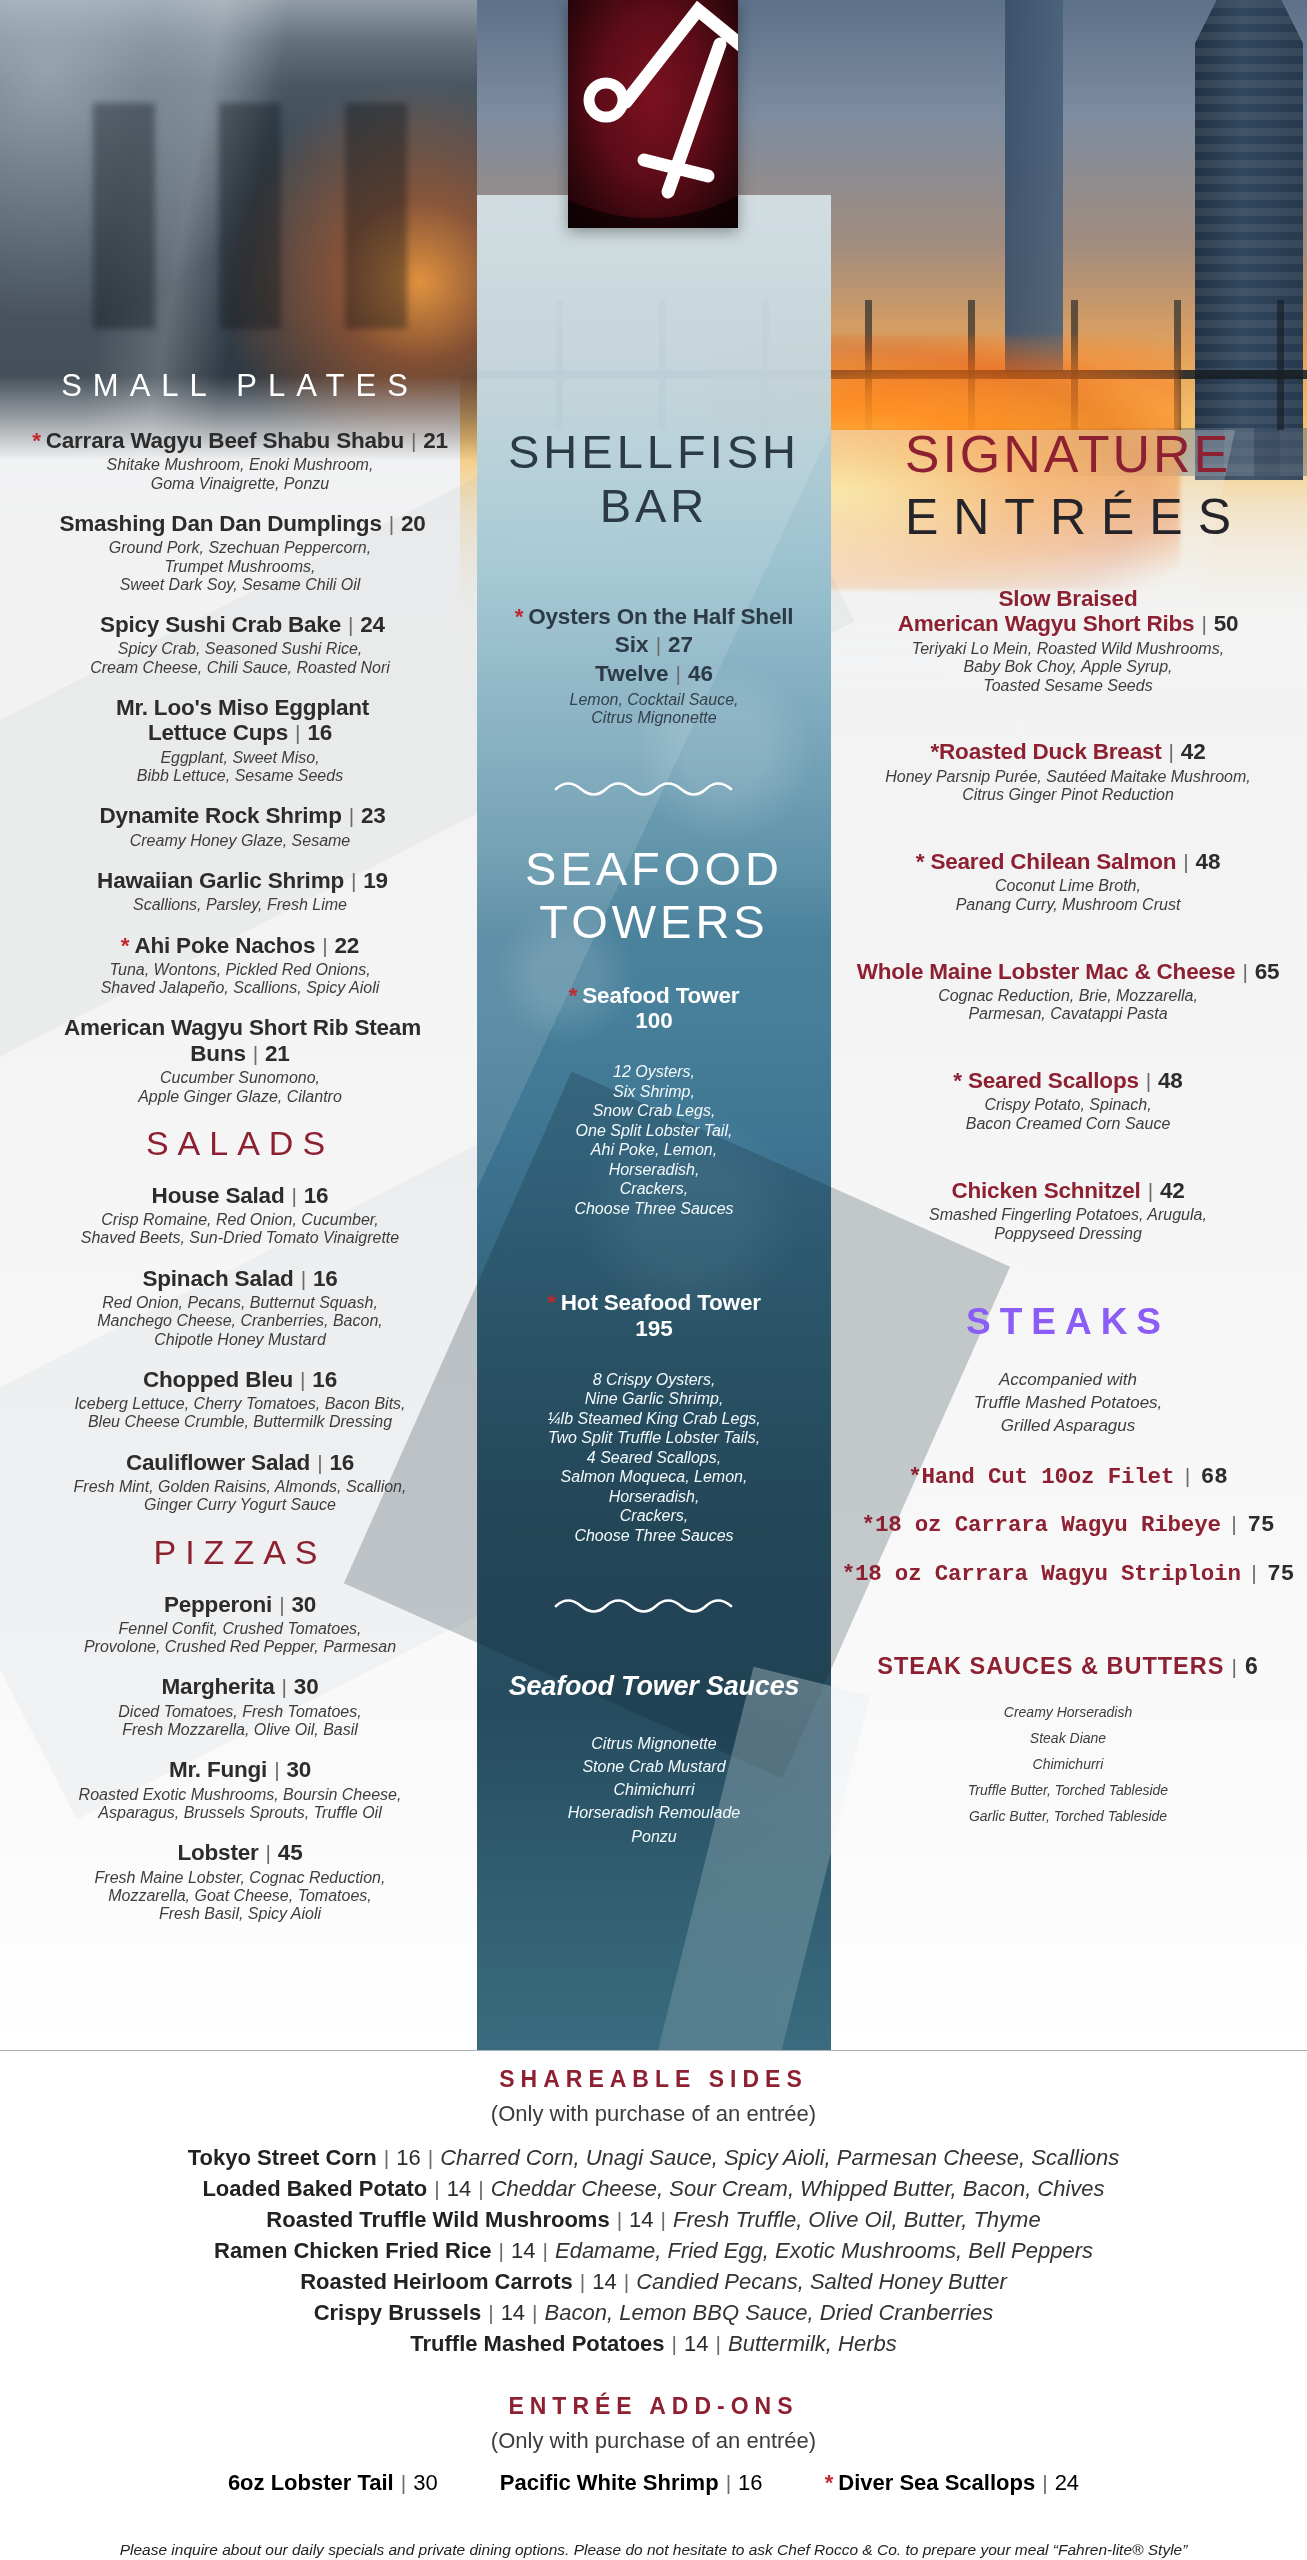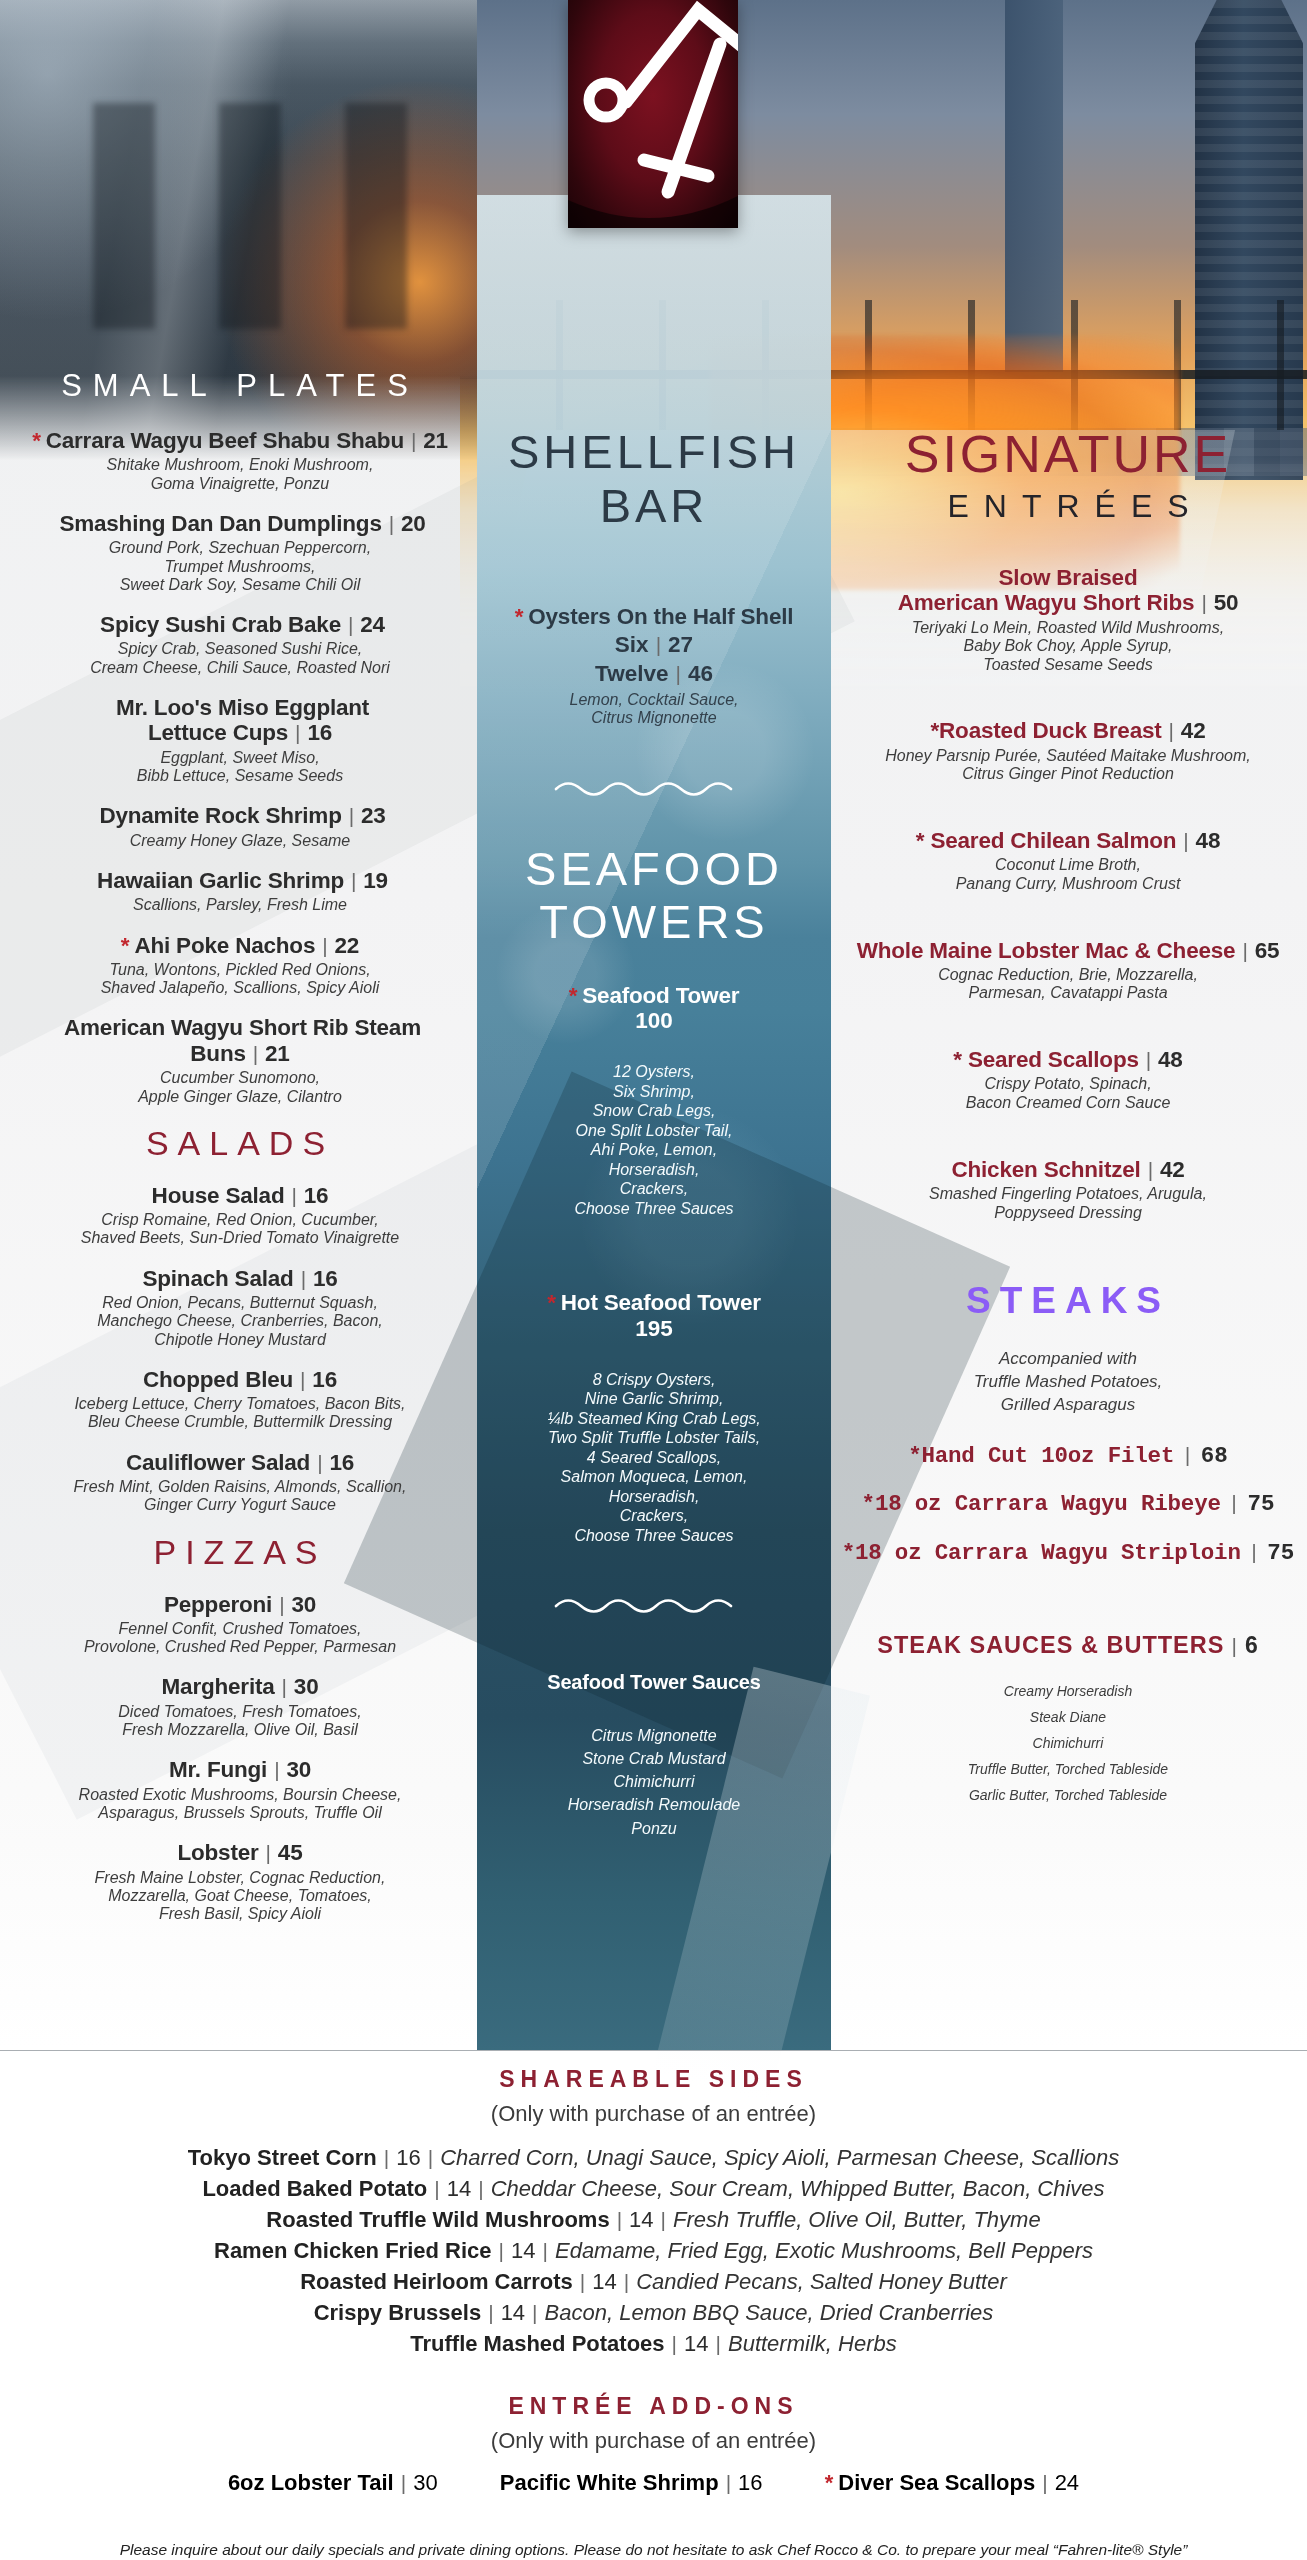--- a/index.html
+++ b/index.html
@@ -98,7 +98,7 @@
   .mid-white .ds{color:#f4fafc;}
   .optline{font-weight:700;font-size:22.5px;line-height:1.3;}
   .sig1{font-size:52px;color:#8d2132;letter-spacing:3px;font-weight:400;}
-  .sig2{font-size:32px;color:#24242a;letter-spacing:15px;font-weight:400;margin-top:4px;text-indent:15px;}
+  .sig2{font-size:50px;color:#24242a;letter-spacing:15px;font-weight:400;margin-top:4px;text-indent:15px;}
   .steaks-hdr{font-size:37px;letter-spacing:9px;color:#8b5cf6;font-weight:700;margin-top:58px;}
   .note{font-style:italic;font-size:17px;color:#3d3d3d;line-height:1.35;white-space:pre-line;margin-top:26px;}
   .steak-line{margin-top:22px;font-family:Liberation Mono, monospace;}

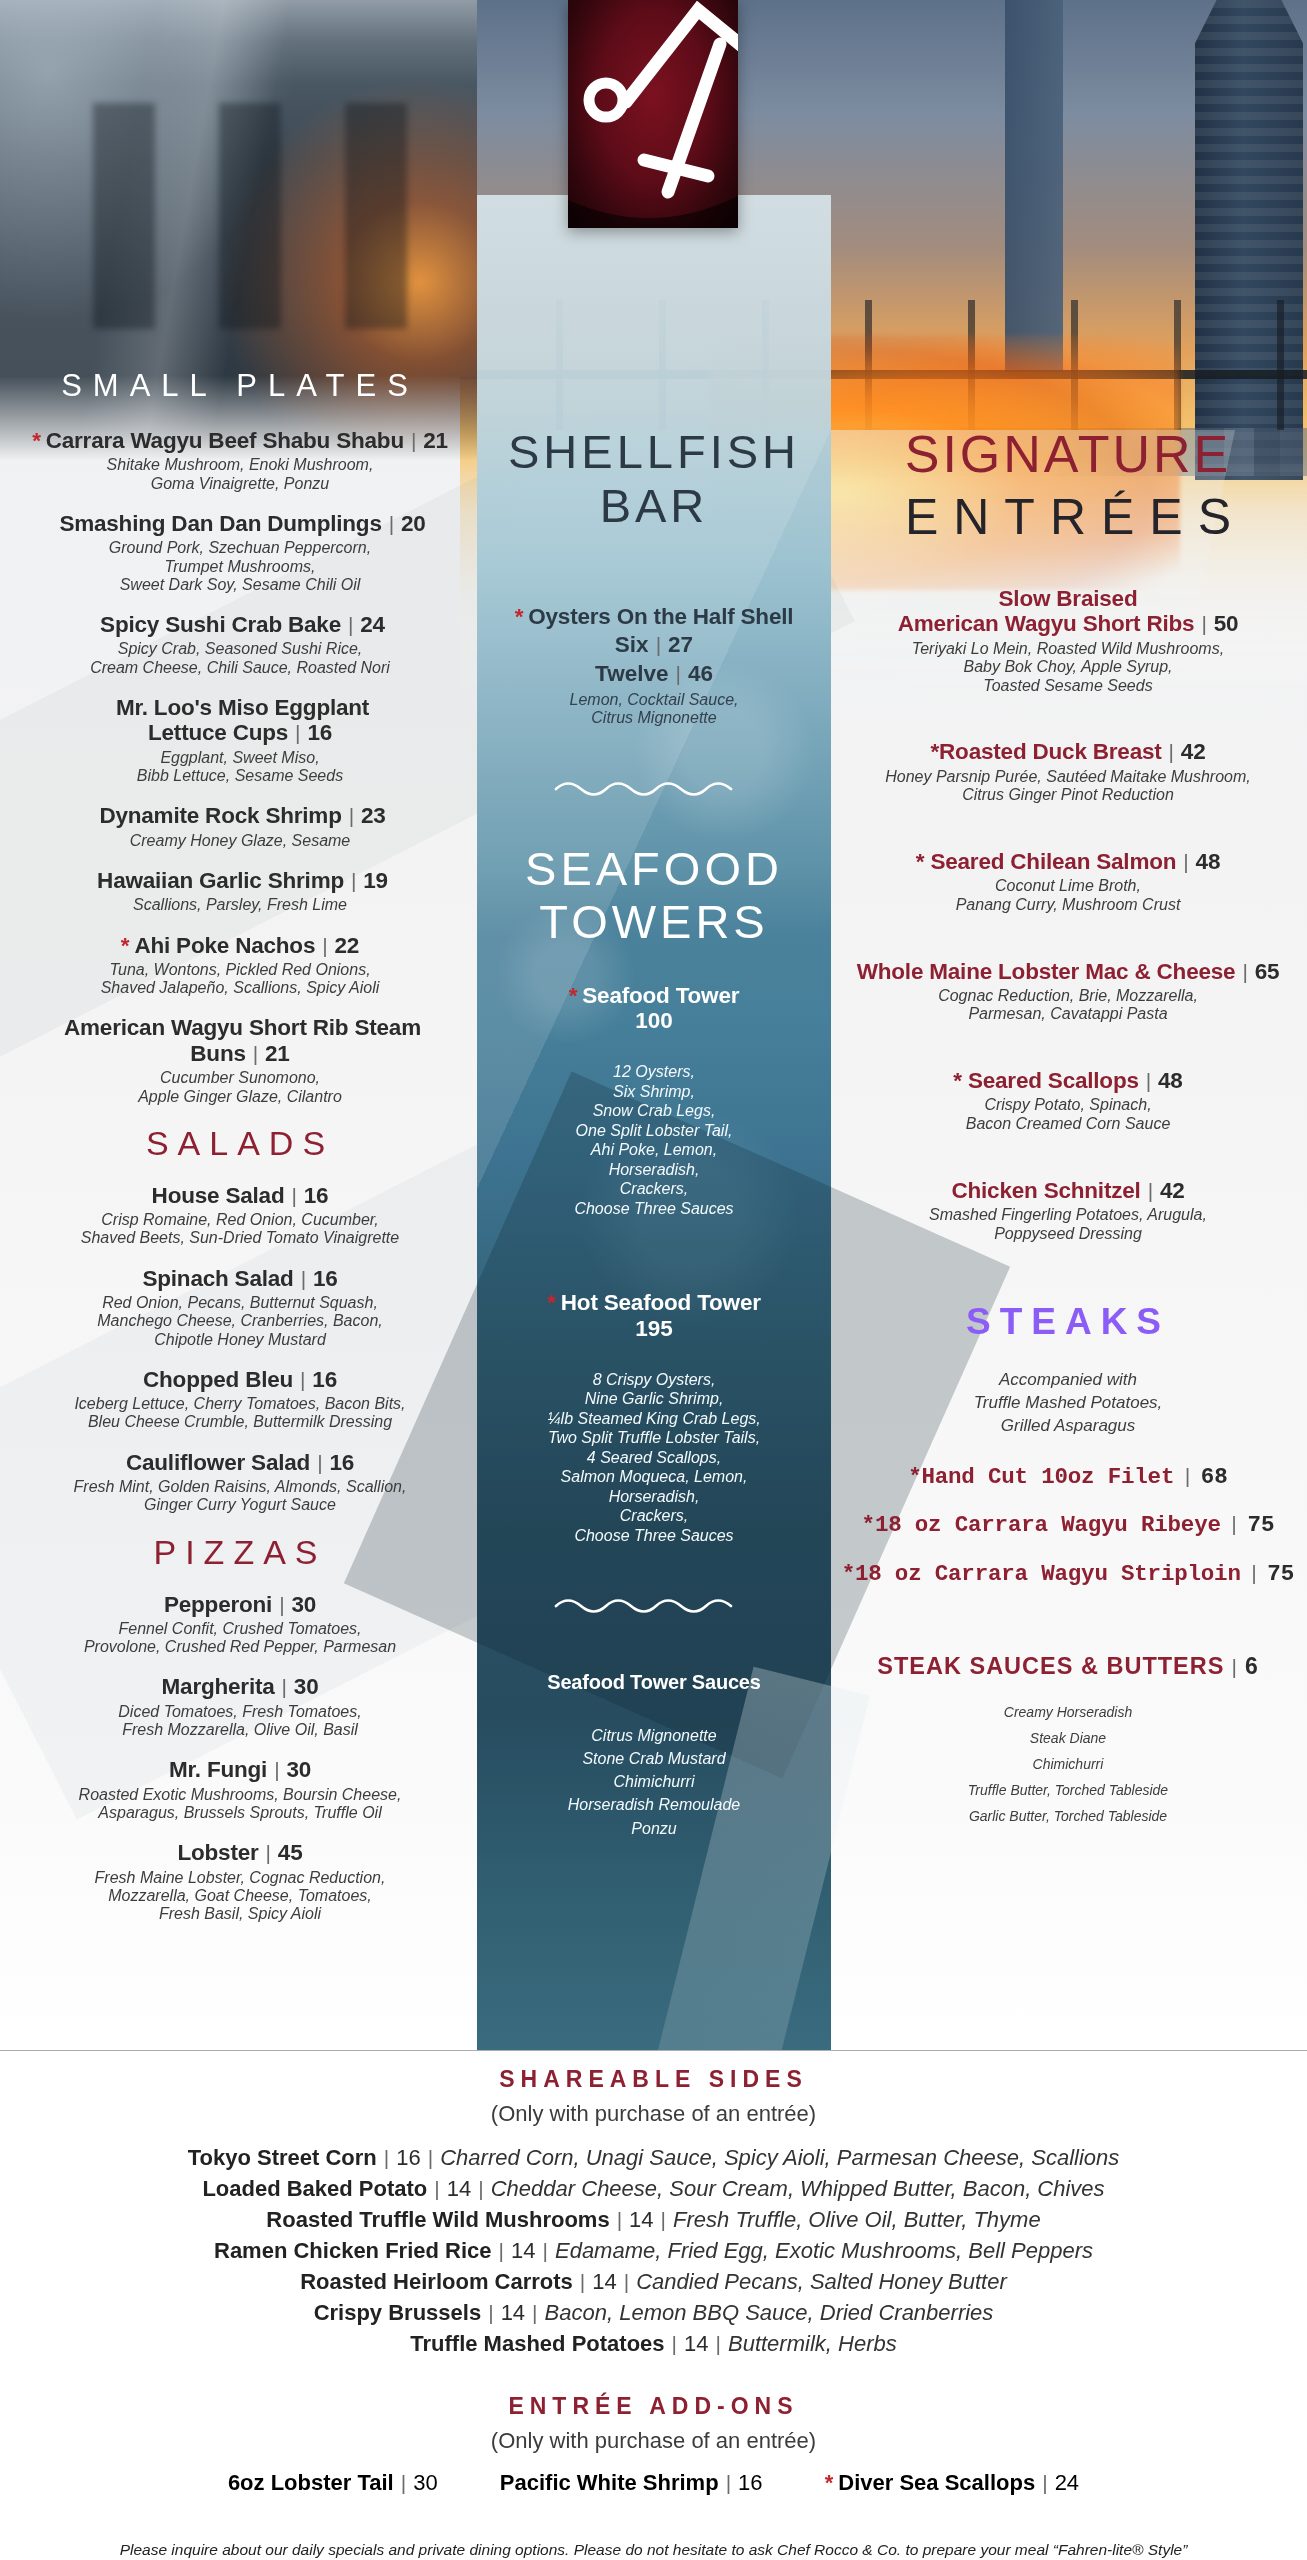--- a/index.html
+++ b/index.html
@@ -199,7 +199,7 @@
       </svg>
 
     <div class="mid-white" style="margin-top:54px;">
-      <div class="nm" style="font-size:20px;">Seafood Tower Sauces</div>
+      <div class="nm" style="font-size:27px;font-style:italic;">Seafood Tower Sauces</div>
       <div class="ds" style="margin-top:30px;line-height:1.45;">Citrus Mignonette
 Stone Crab Mustard
 Chimichurri

